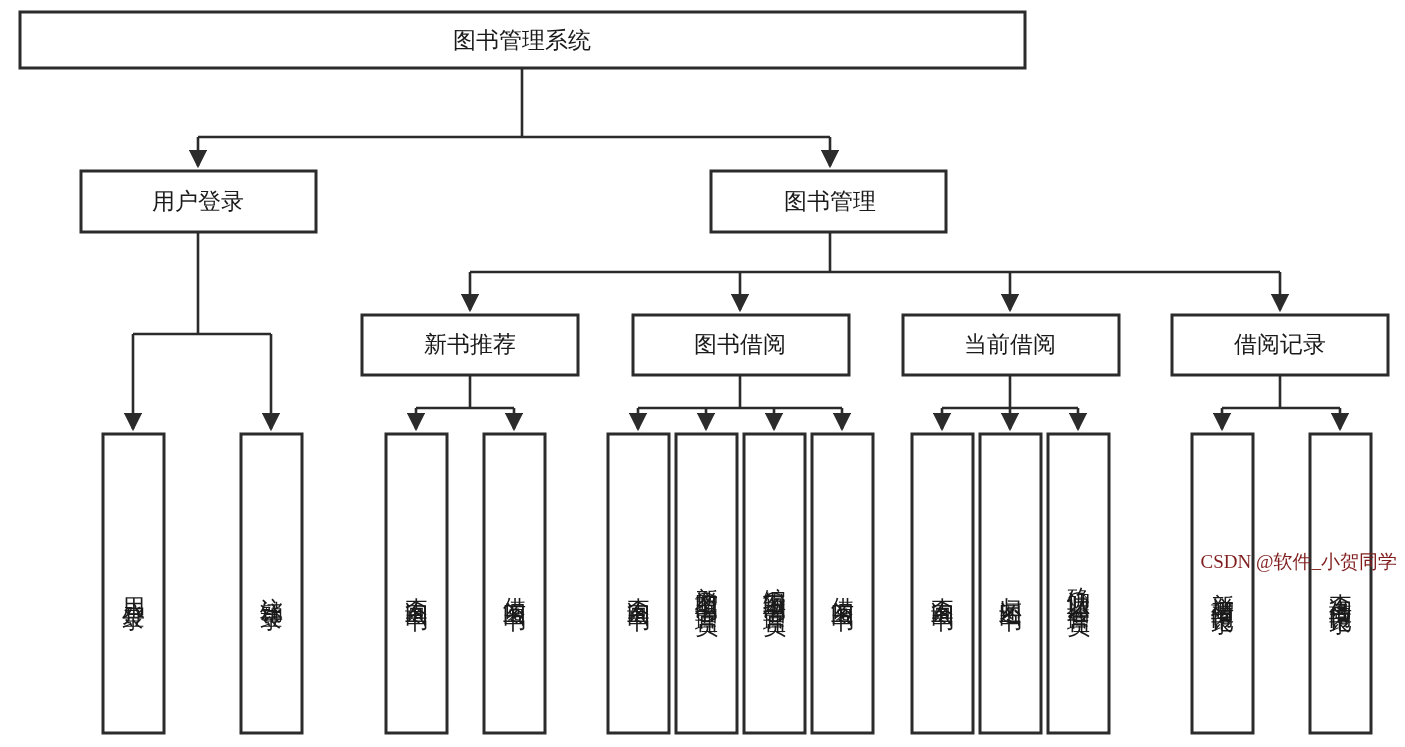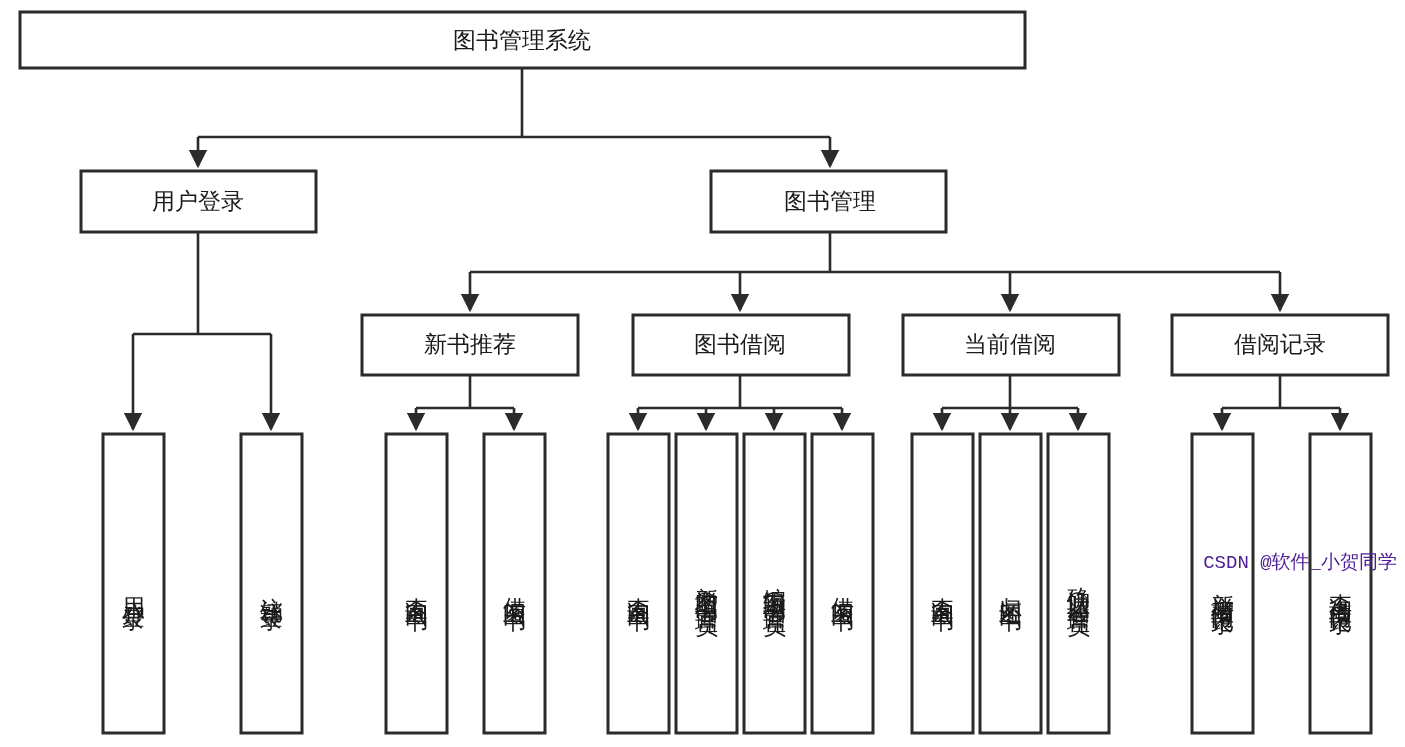--- a/index.html
+++ b/index.html
@@ -52,9 +52,9 @@
     position:absolute;
     right:8px;
     bottom:4px;
-    font-family:Liberation Mono, monospace;
+    font-family:Liberation Serif, serif;
     font-size:19px;
-    color:#4c1d95;
+    color:#7f1d1d;
     white-space:nowrap;
     pointer-events:none;
   }

